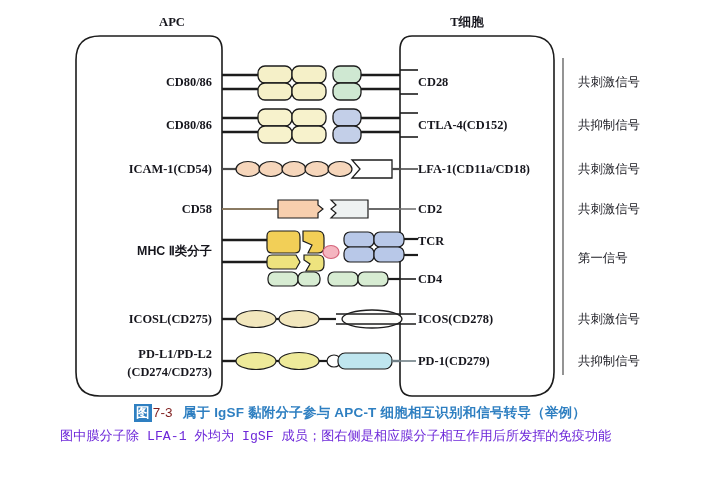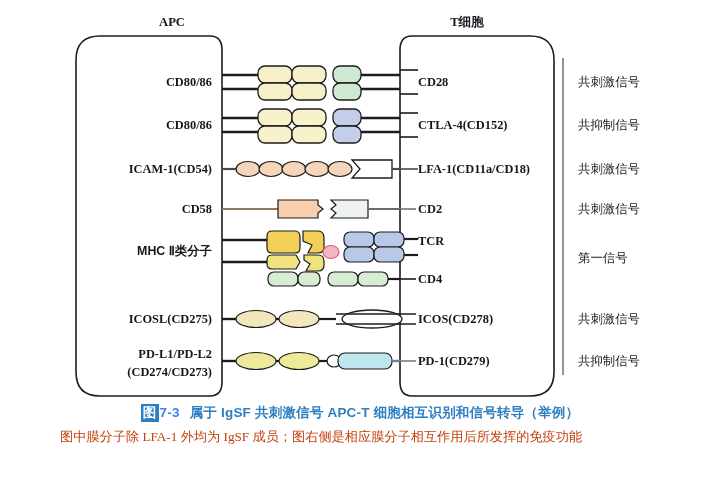--- a/index.html
+++ b/index.html
@@ -24,7 +24,7 @@
     display:inline-block;background:#2e7fc1;color:#ffffff;
     padding:0 2px;margin-right:1px;font-weight:bold;
   }
-  .fig-num{color:#3b82f6;margin-right:10px;font-weight:bold;}
+  .fig-num{color:#7f1d1d;margin-right:10px;font-weight:normal;}
   .cap-body{
     font-family:Liberation Serif, serif;
     font-size:13.2px;color:#c2410c;line-height:20px;

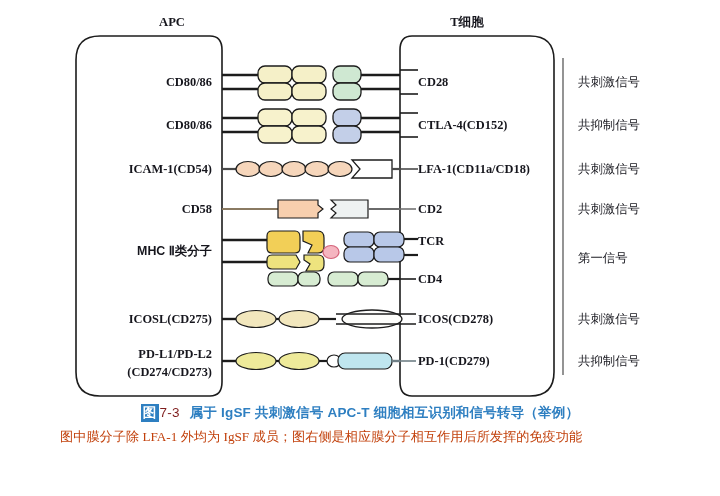--- a/index.html
+++ b/index.html
@@ -233,7 +233,7 @@
 
   <div class="cap-wrap">
     <div class="cap-line1">
-      <span class="fig-badge">图</span><span class="fig-num">7-3</span><span>属于 IgSF 共刺激信号 APC-T 细胞相互识别和信号转导（举例）</span>
+      <span class="fig-badge">图</span><span class="fig-num">7-3</span><span>属于 IgSF 黏附分子参与 APC-T 细胞相互识别和信号转导（举例）</span>
     </div>
     <div class="cap-body">图中膜分子除 LFA-1 外均为 IgSF 成员；图右侧是相应膜分子相互作用后所发挥的免疫功能</div>
   </div>

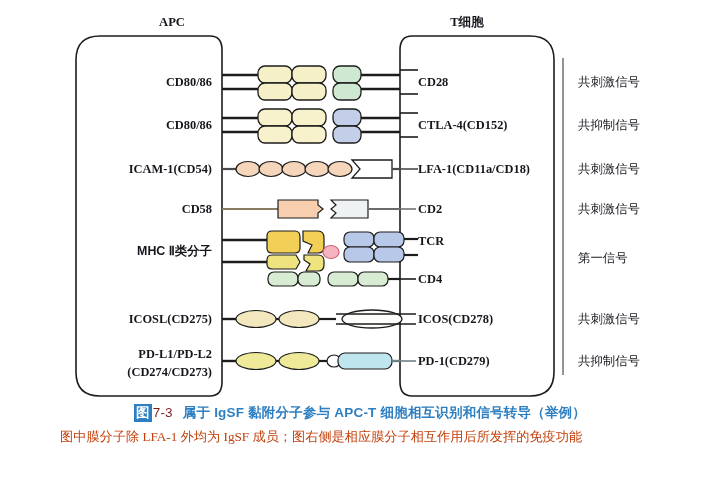--- a/index.html
+++ b/index.html
@@ -26,8 +26,8 @@
   }
   .fig-num{color:#7f1d1d;margin-right:10px;font-weight:normal;}
   .cap-body{
-    font-family:Liberation Serif, serif;
-    font-size:13.2px;color:#c2410c;line-height:20px;
+    font-family:Liberation Mono, monospace;
+    font-size:13.2px;color:#6d28d9;line-height:20px;
     width:600px;margin:5px auto 0 auto;text-align:left;
   }
   .lbl{font-family:"Liberation Serif", serif;font-size:12.4px;font-weight:bold;fill:#16161d;}

